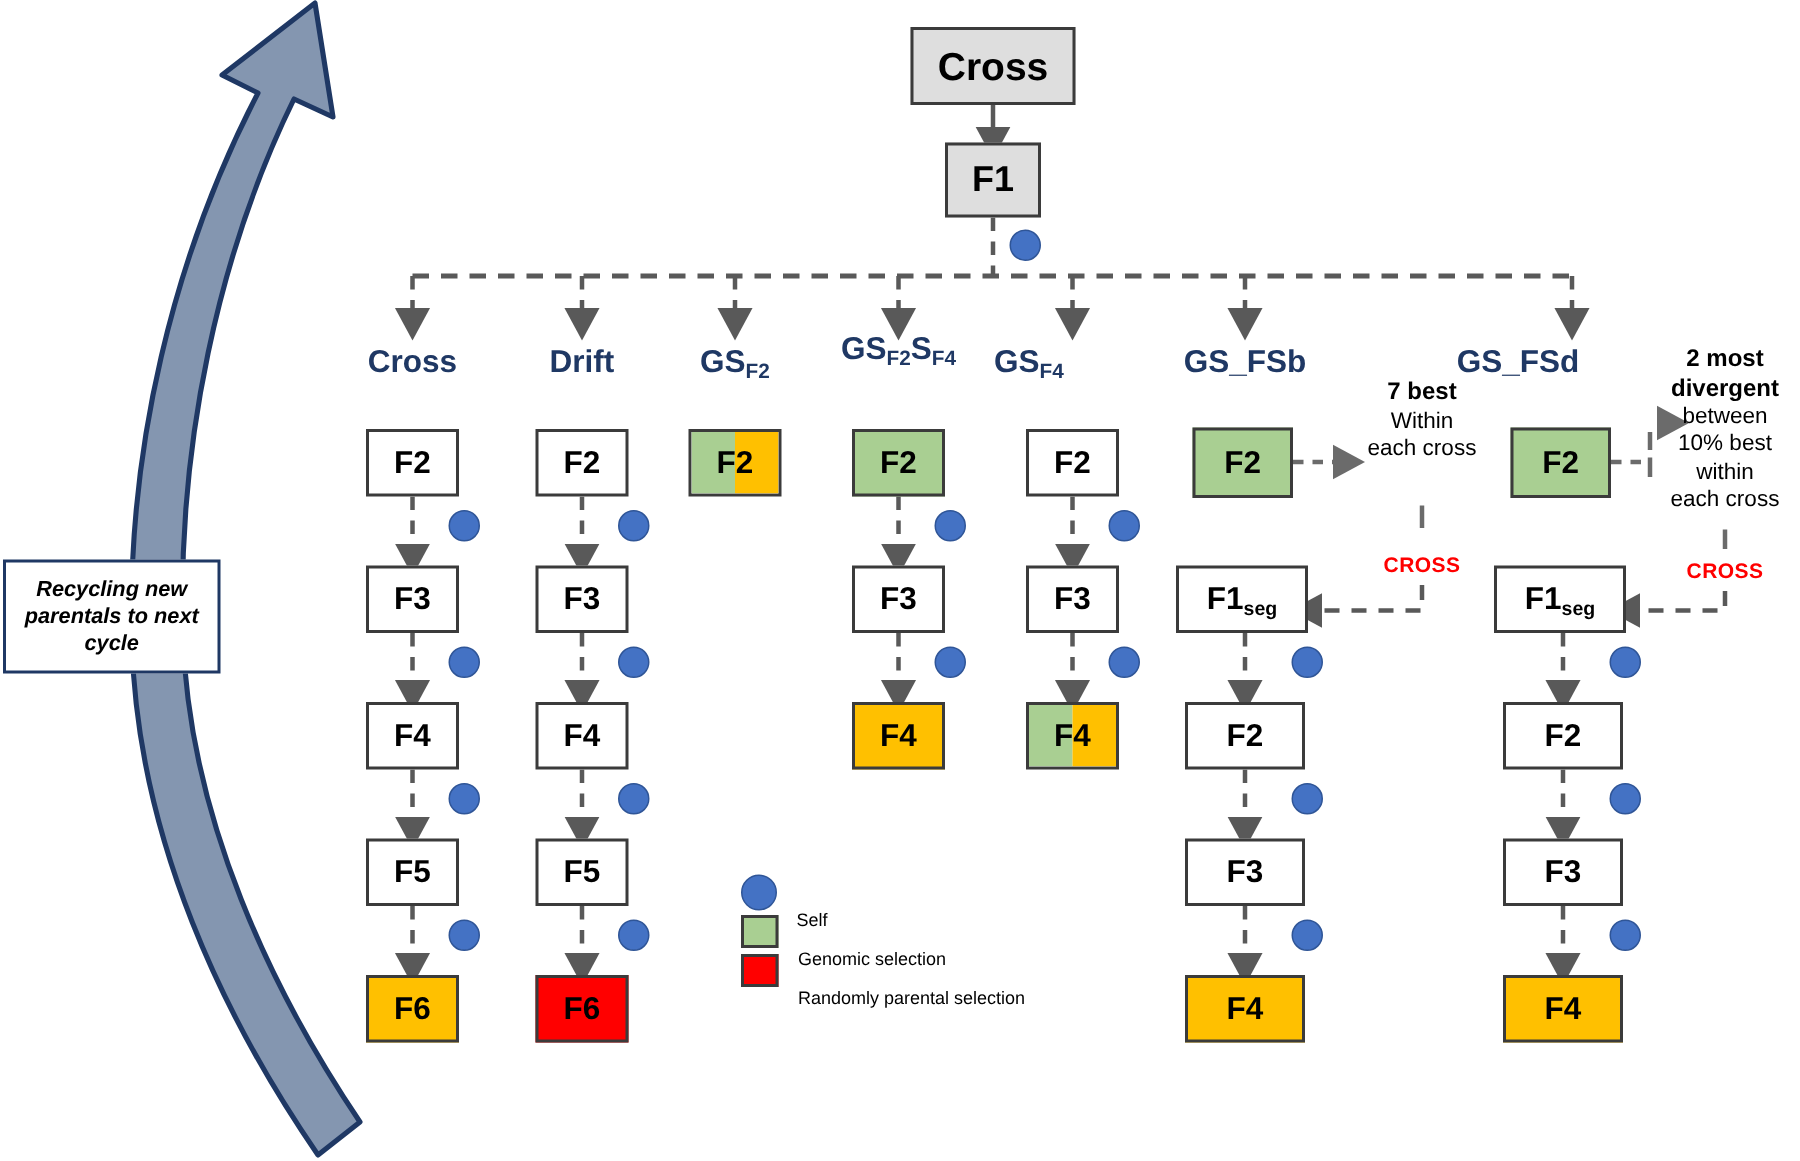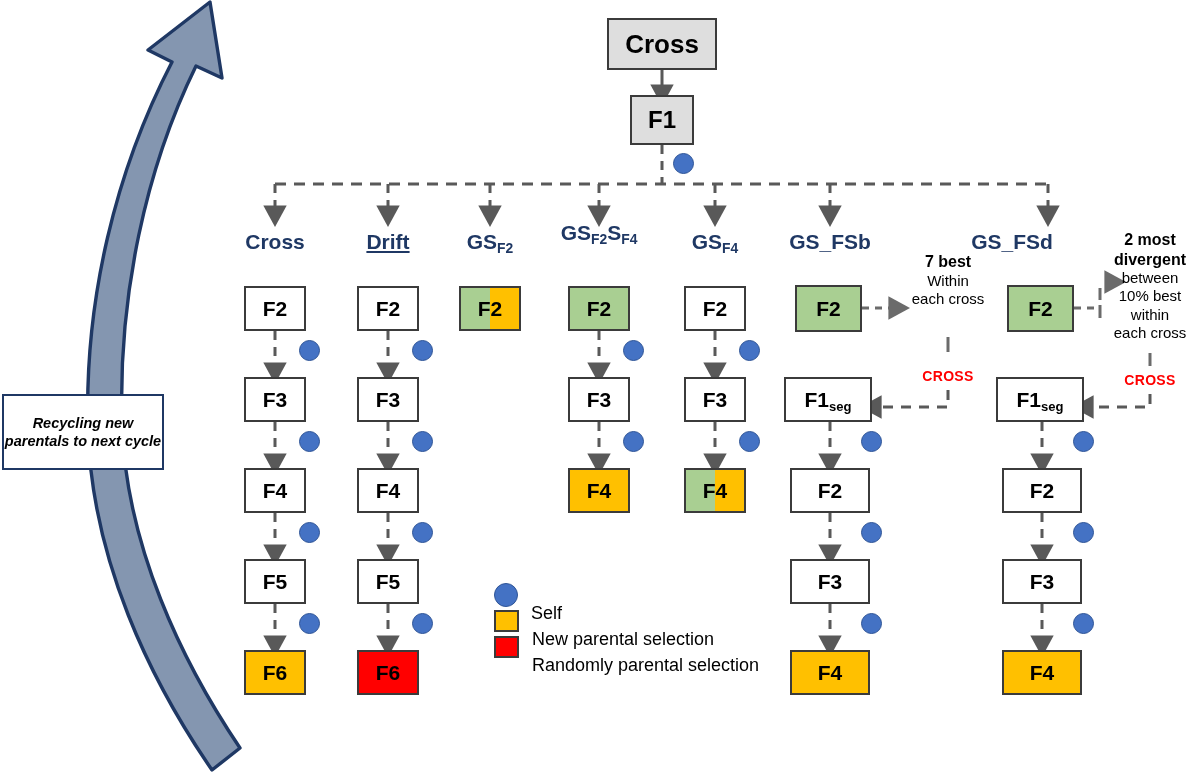--- a/index.html
+++ b/index.html
@@ -166,7 +166,7 @@
     <span>Cross</span>
   </div>
 
-  <div class="colhdr" style="left:356px;top:231px;width:64px;text-decoration:underline;">
+  <div class="colhdr" style="left:356px;top:231px;width:64px;">
     <span>Drift</span>
   </div>
 

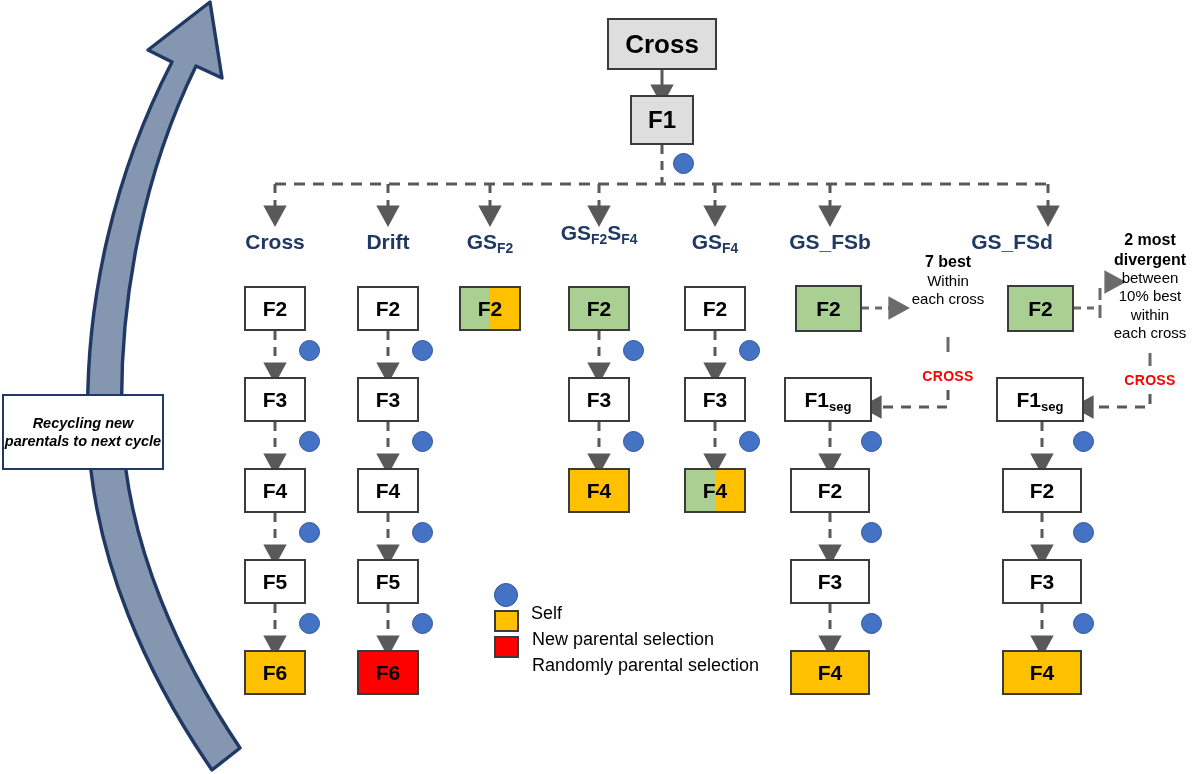--- a/index.html
+++ b/index.html
@@ -178,7 +178,7 @@
     <span>GS</span><sub>F2</sub><span>S</span><sub>F4</sub>
   </div>
 
-  <div class="colhdr" style="left:677px;top:231px;width:76px;">
+  <div class="colhdr" style="left:648px;top:231px;width:76px;">
     <span>GS</span><sub>F4</sub>
   </div>
 

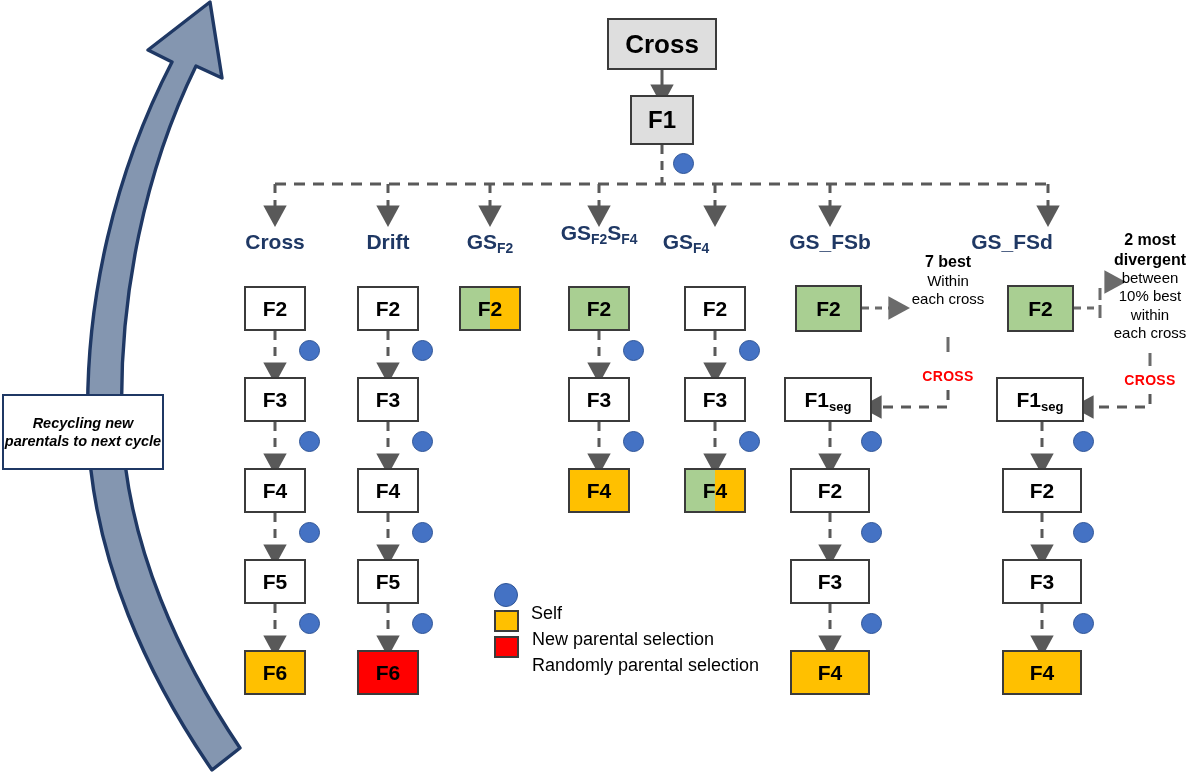--- a/index.html
+++ b/index.html
@@ -30,7 +30,7 @@
         background:#4472c4;border:1.5px solid #2f5597;box-sizing:border-box;}
 
   
-  #recycle-box{position:absolute;left:2px;top:394px;width:162px;height:76px;
+  #recycle-box{position:absolute;left:2px;top:373px;width:145px;height:76px;
       border:2px solid #1f3864;background:#fff;box-sizing:border-box;
       display:flex;align-items:center;justify-content:center;text-align:center;
       font-style:italic;font-weight:bold;font-size:14.5px;color:#000;line-height:1.25;}

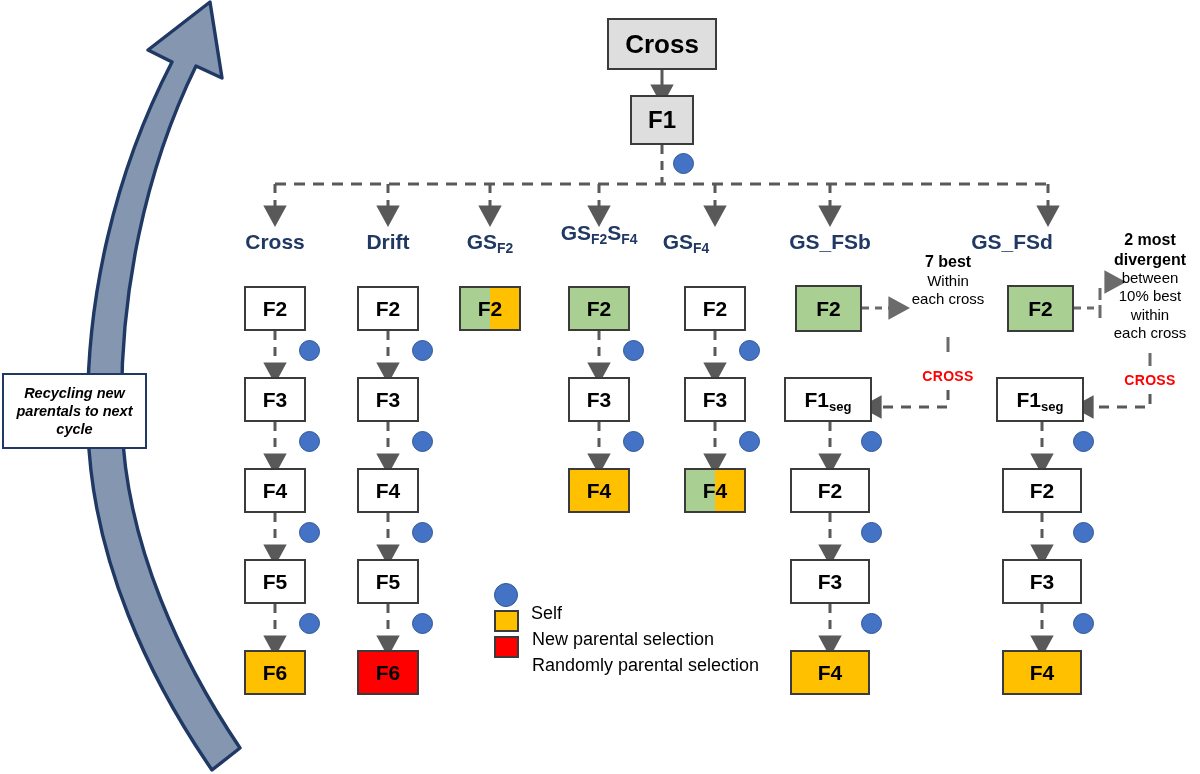--- a/index.html
+++ b/index.html
@@ -49,7 +49,7 @@
             margin-right:13px;flex:0 0 auto;}
   .lgcircle{width:24px;height:24px;border-radius:50%;background:#4472c4;
             border:1.5px solid #2f5597;box-sizing:border-box;margin-right:13px;flex:0 0 auto;}
-  .lgtext{font-size:18px;color:#000;white-space:nowrap;margin-top:36px;}
+  .lgtext{font-size:12px;color:#000;white-space:nowrap;margin-top:36px;}
 
   svg.ov{position:absolute;left:0;top:0;width:1200px;height:774px;
          pointer-events:none;overflow:visible;}

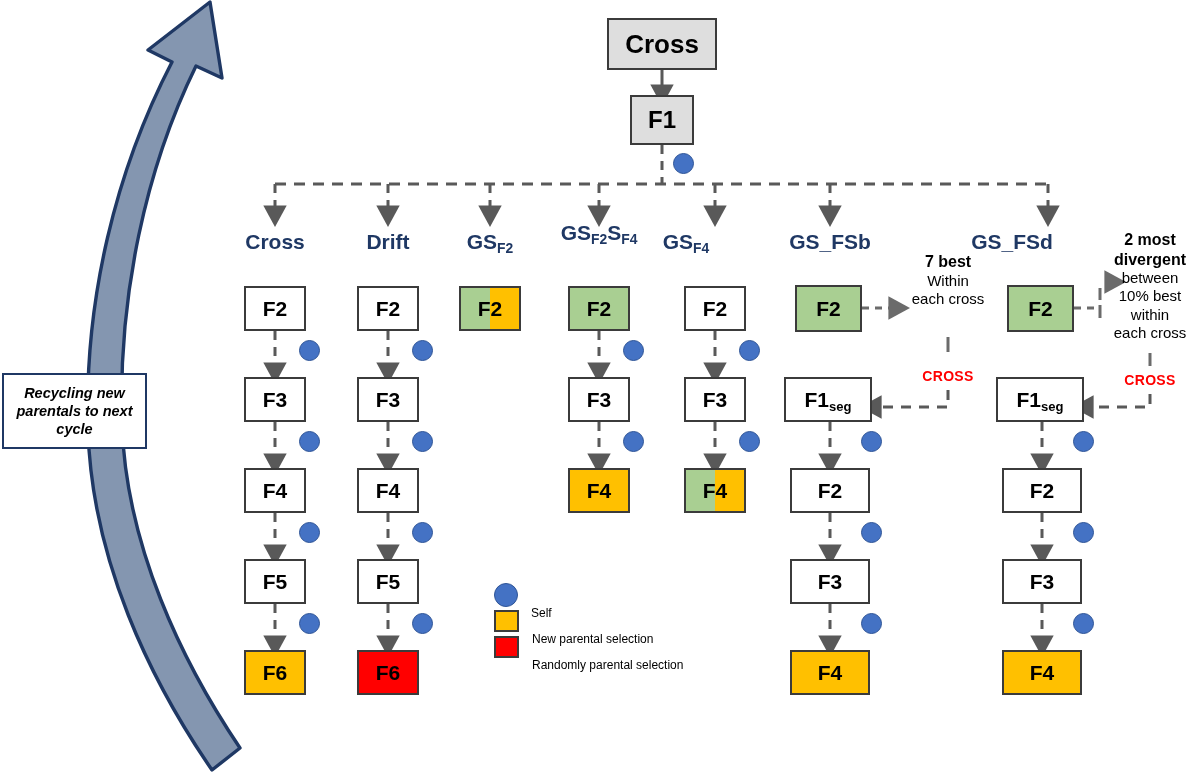--- a/index.html
+++ b/index.html
@@ -327,6 +327,10 @@
       <span class="lgtext">Self</span>
     </div>
     <div class="lgrow">
+      <span class="lgswatch" style="background:#a9cf92;"></span>
+      <span class="lgtext">Genomic selection</span>
+    </div>
+    <div class="lgrow">
       <span class="lgswatch" style="background:#ffc000;"></span>
       <span class="lgtext">New parental selection</span>
     </div>

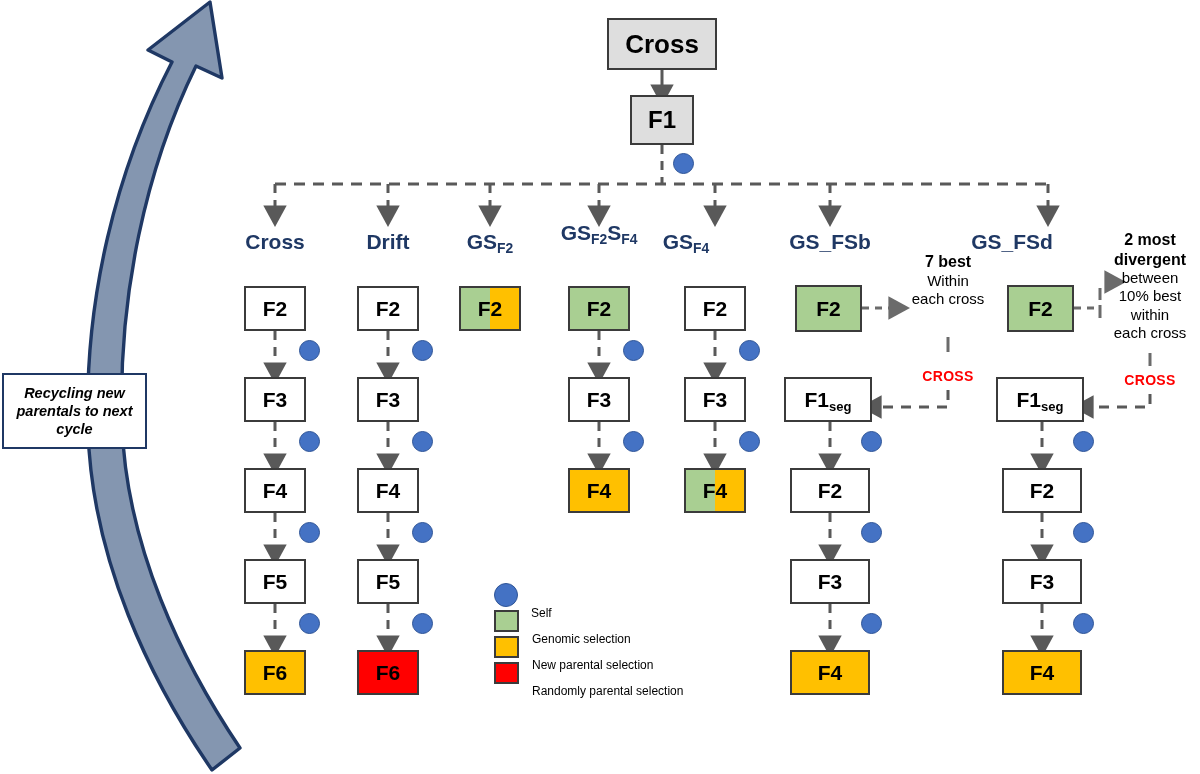--- a/index.html
+++ b/index.html
@@ -331,10 +331,6 @@
       <span class="lgtext">Genomic selection</span>
     </div>
     <div class="lgrow">
-      <span class="lgswatch" style="background:#ffc000;"></span>
-      <span class="lgtext">New parental selection</span>
-    </div>
-    <div class="lgrow">
       <span class="lgswatch" style="background:#ff0000;"></span>
       <span class="lgtext">Randomly parental selection</span>
     </div>

